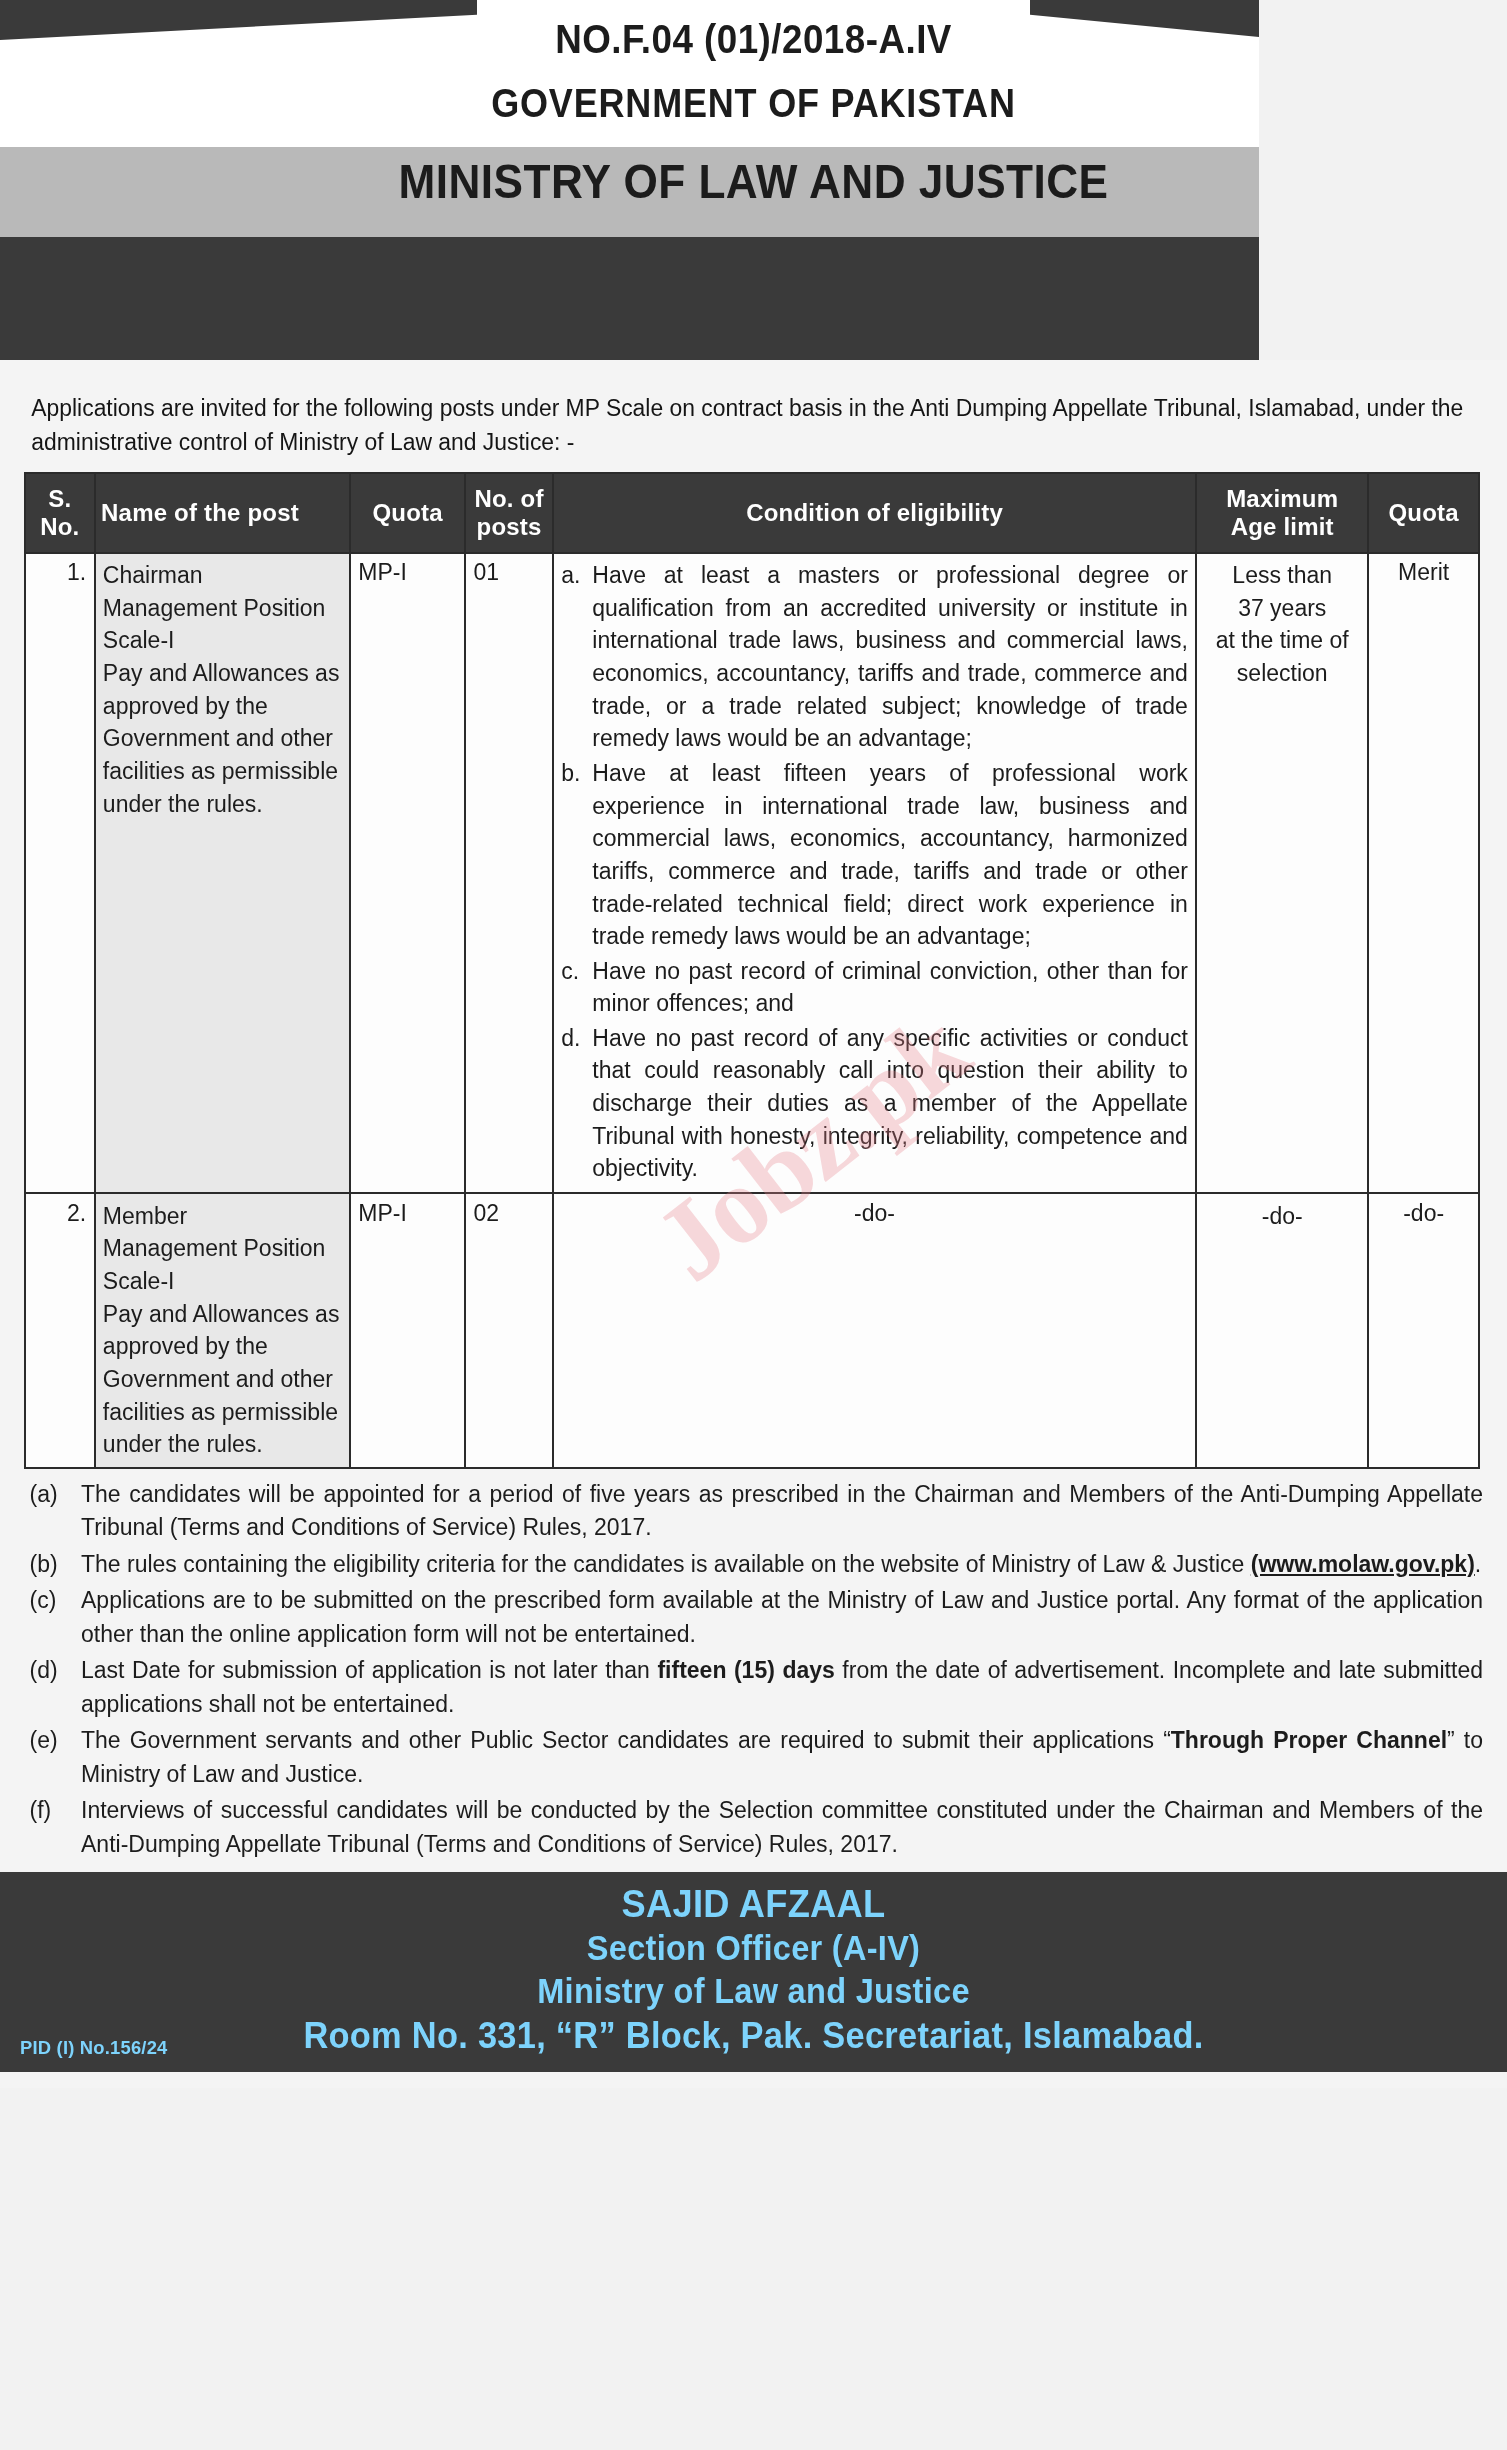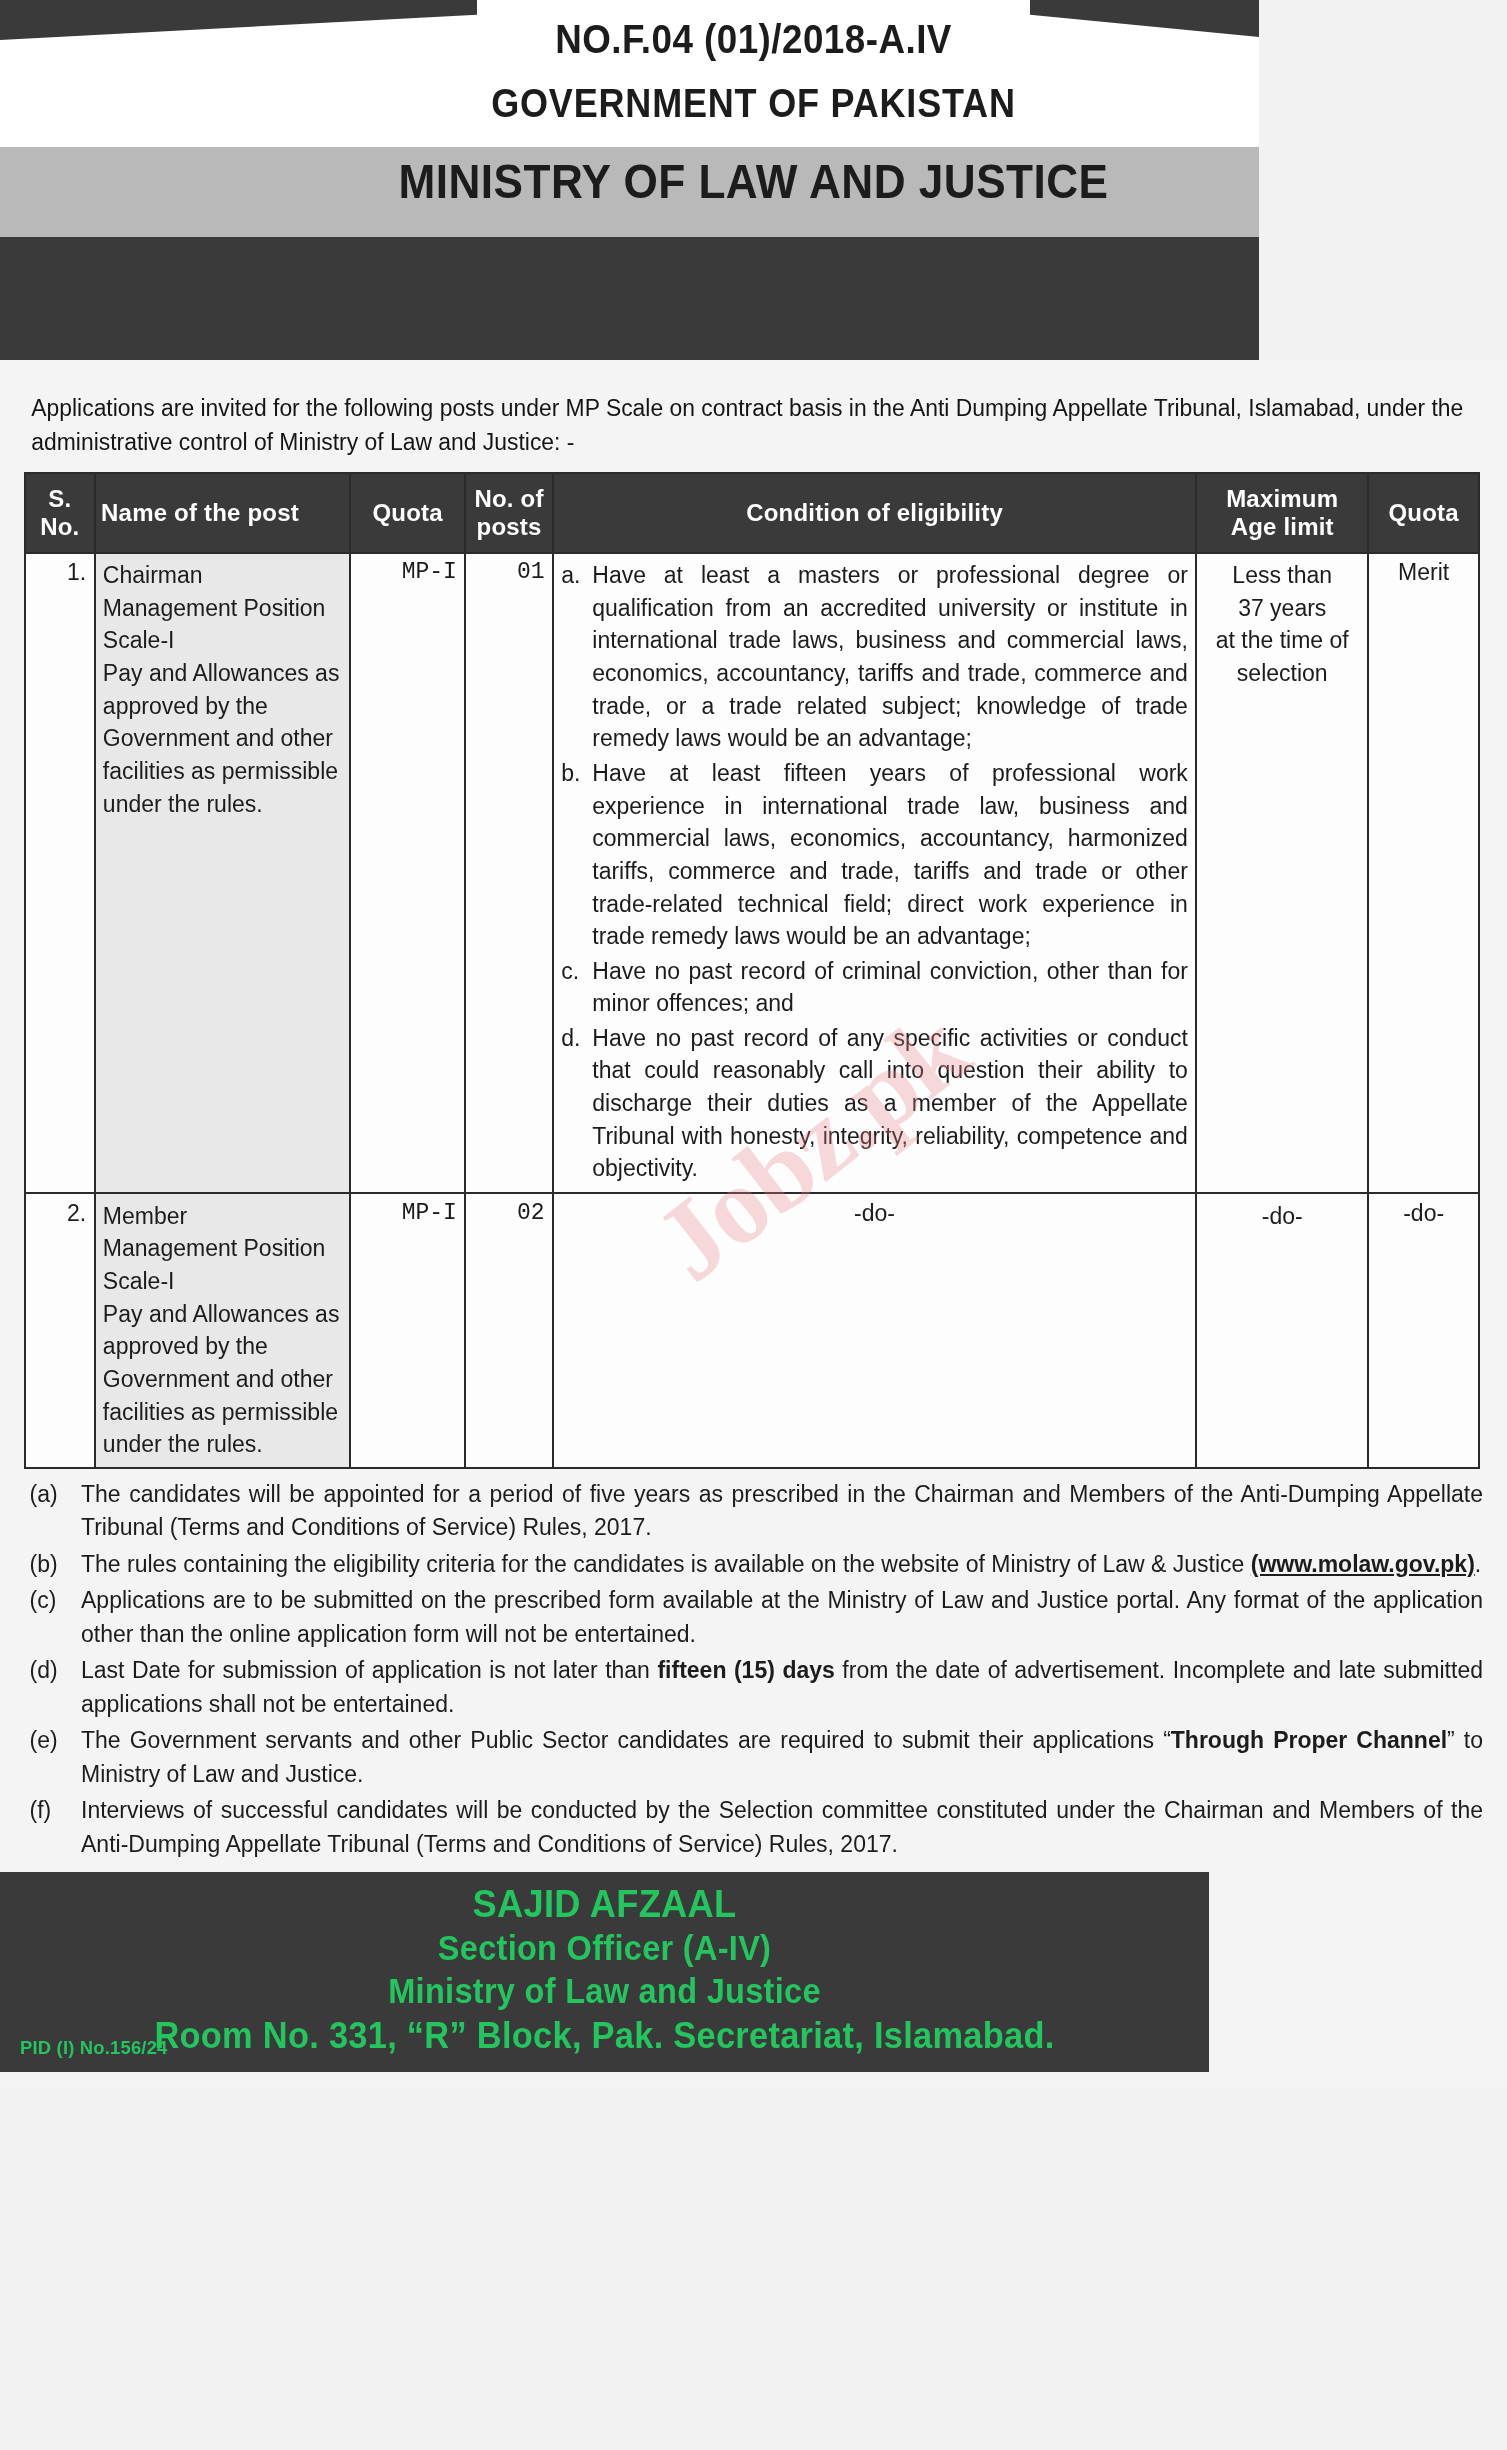--- a/index.html
+++ b/index.html
@@ -206,10 +206,9 @@
     padding-top: 9.2px;
   }
   td.grade, td.nposts {
-    text-align: right;
-    font-size: 23px;
-    padding-top: 9.2px;
-    font-family: Liberation Mono, monospace;
+    text-align: left;
+    font-size: 23px;
+    padding-top: 9.2px;
   }
   td.cond {
     font-size: 23px;

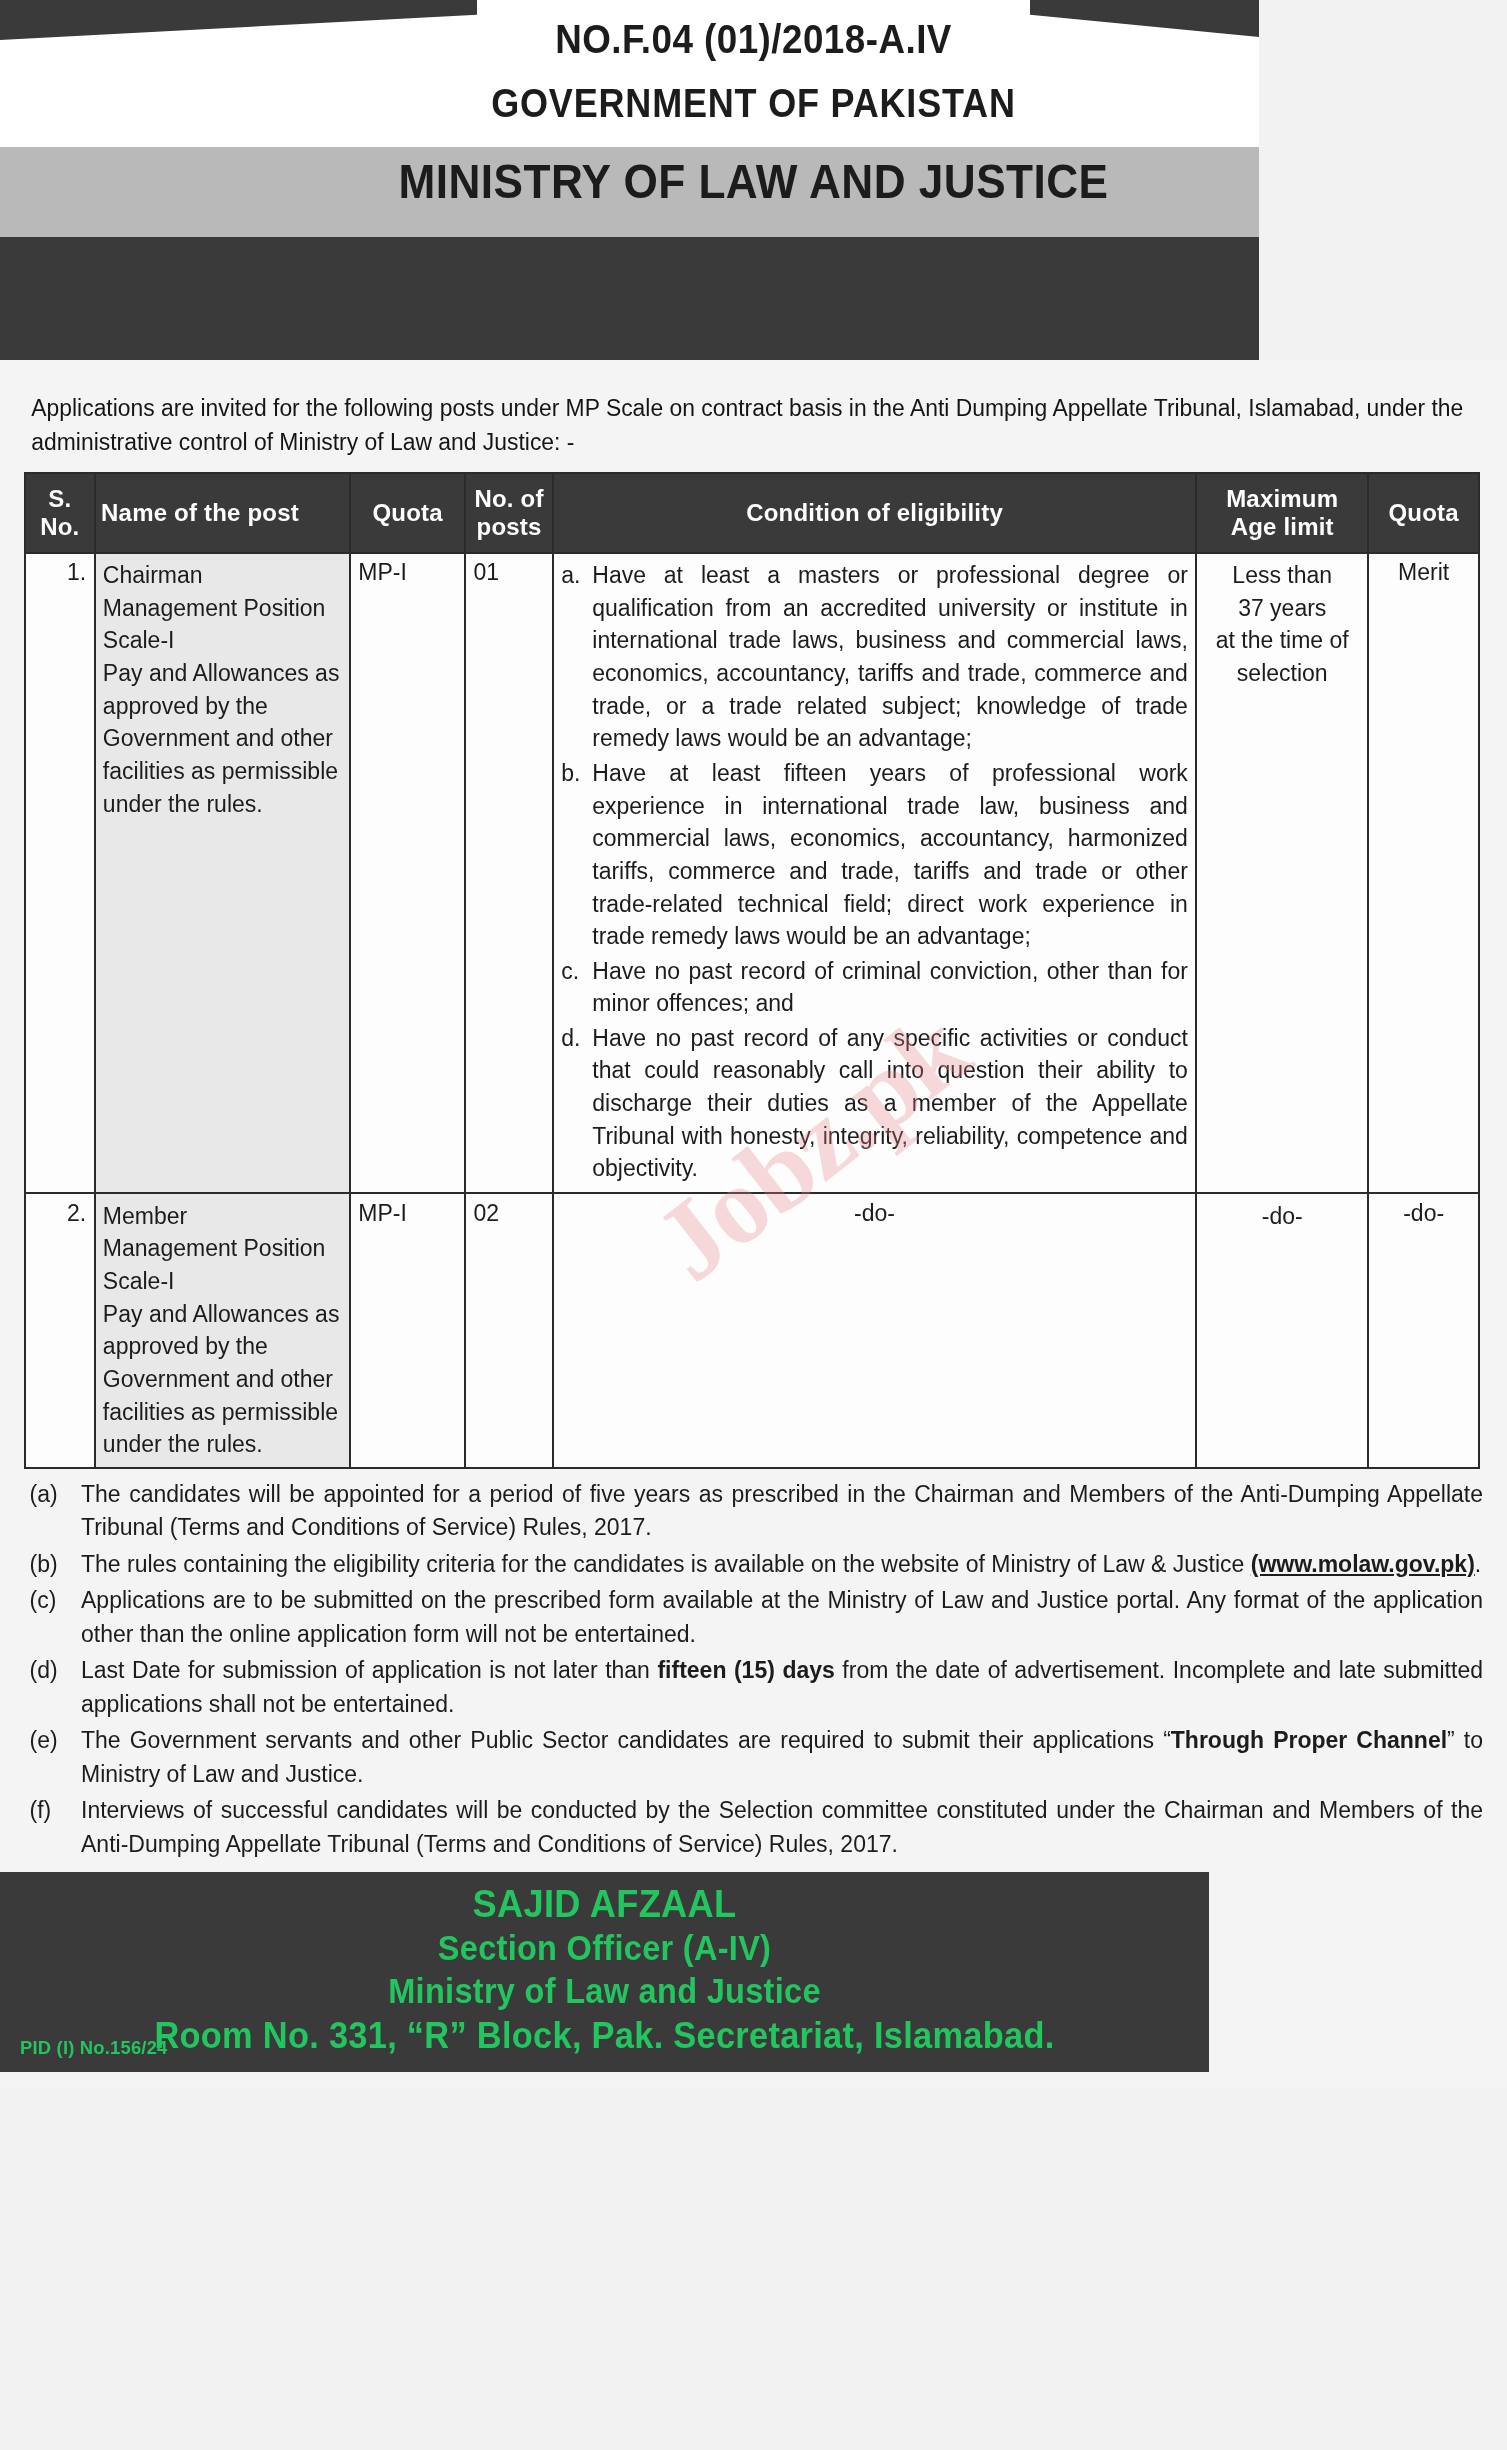--- a/index.html
+++ b/index.html
@@ -285,9 +285,9 @@
     position: relative;
     margin: 11px 0 0 0;
     background: #3a3a3a;
-    color: #22c55e;
+    color: #7dd3fc;
     height: 200px;
-    width: 1209px;
+    width: 1507px;
     left: -24px;
     text-align: center;
     box-sizing: border-box;

